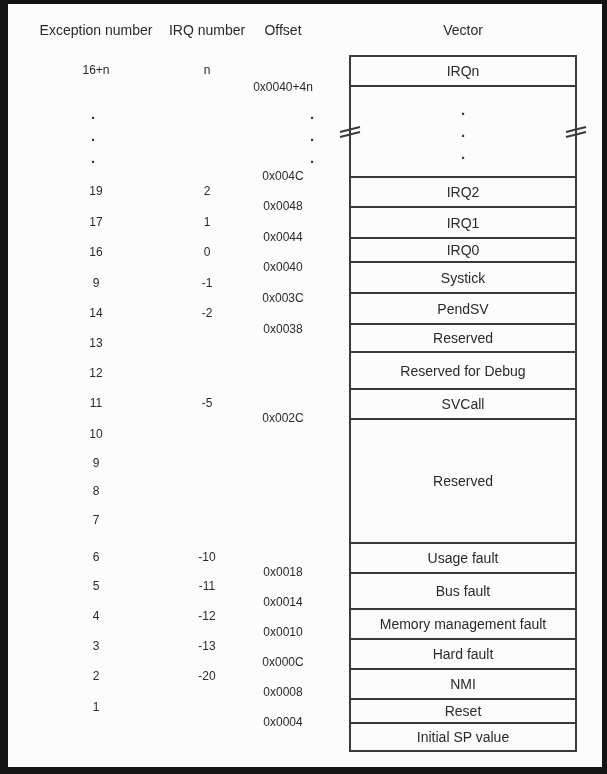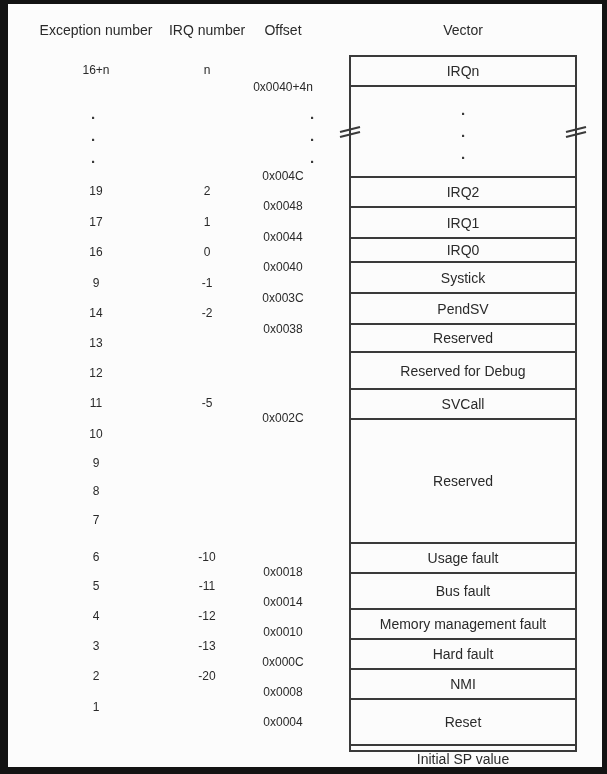--- a/index.html
+++ b/index.html
@@ -139,7 +139,7 @@
     <div class="cell" style="height:30px">Memory management fault</div>
     <div class="cell" style="height:30px">Hard fault</div>
     <div class="cell" style="height:30px">NMI</div>
-    <div class="cell" style="height:46px">Reset</div>
+    <div class="cell" style="height:24px">Reset</div>
     <div class="cell" style="height:28px">Initial SP value</div>
   </div>
 

